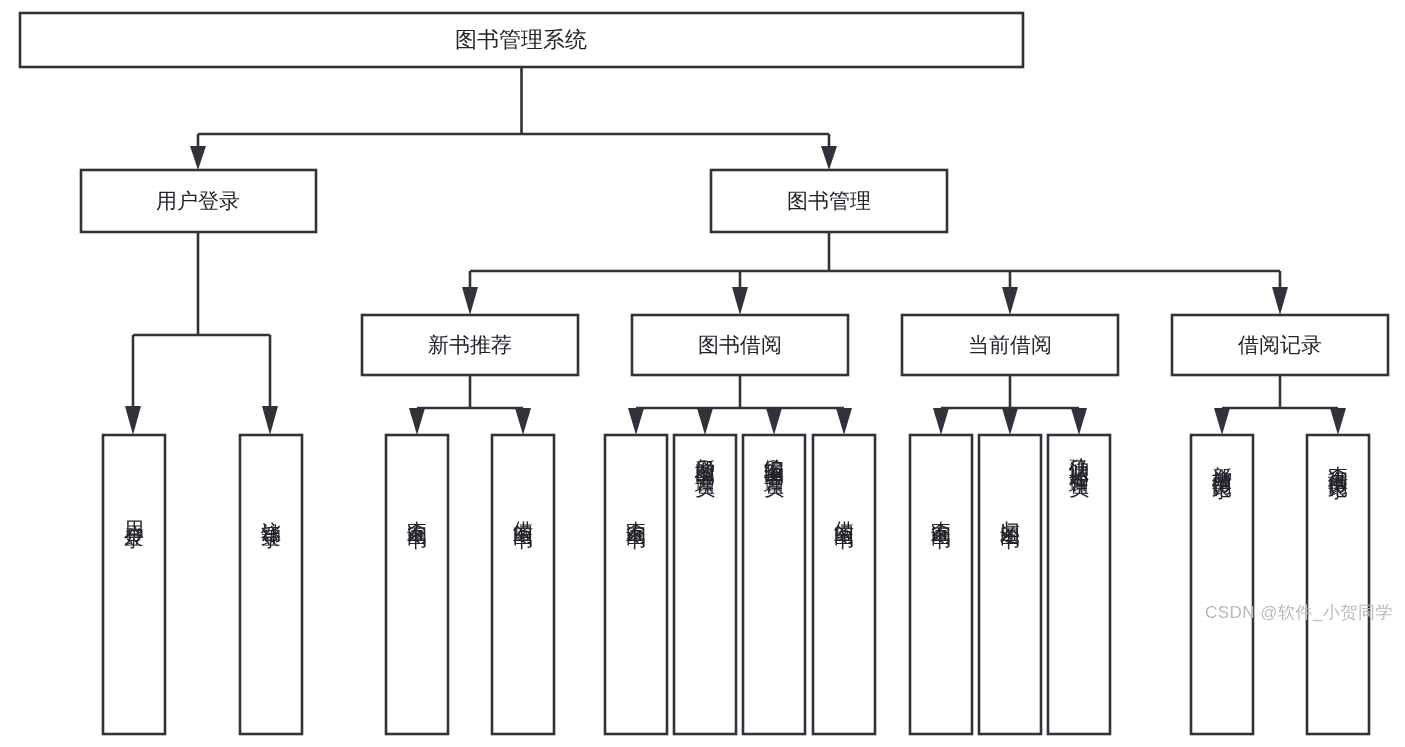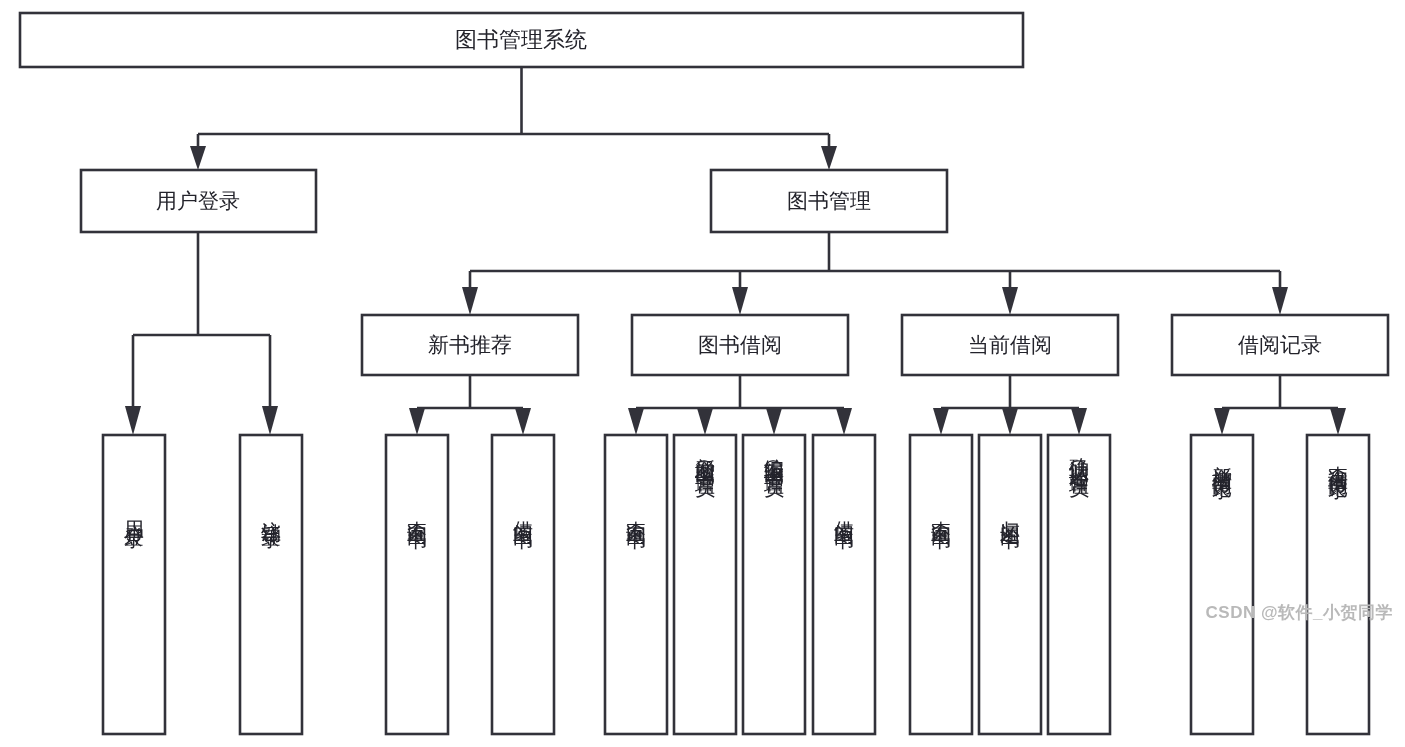--- a/index.html
+++ b/index.html
@@ -79,7 +79,6 @@
     color: #b9b9b9;
     letter-spacing: 0.5px;
     user-select: none;
-    font-weight: bold;
   }
 </style>
 </head>

